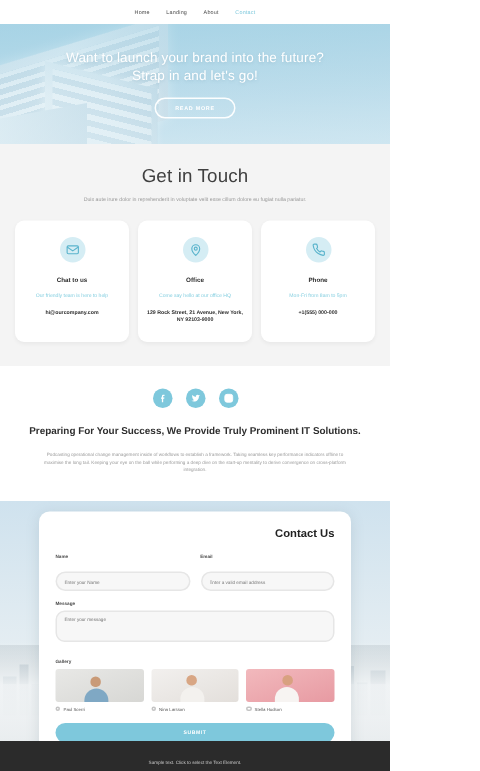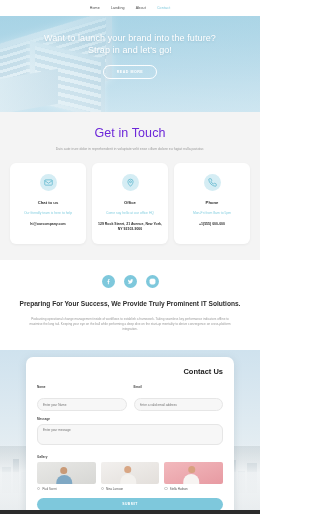--- a/index.html
+++ b/index.html
@@ -24,7 +24,7 @@
 
   
   .hero {
-    position:relative; height:96px; overflow:hidden;
+    position:relative; height:80px; overflow:hidden;
     background:linear-gradient(175deg,#a9d4e6 0%,#bcdceb 45%,#cfe6f1 100%);
   }
   .hero-photo { position:absolute; inset:0; }

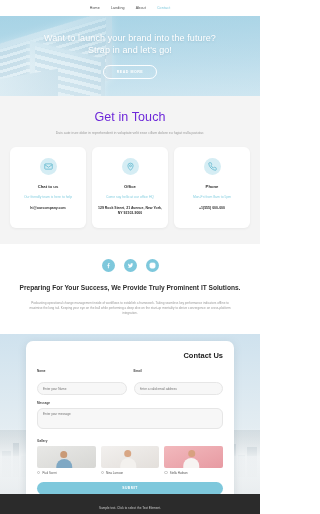--- a/index.html
+++ b/index.html
@@ -83,7 +83,7 @@
     position:relative;
   }
   .gt-title {
-    font-size:12.5px; color:#6d28d9; font-weight:400; letter-spacing:.1px;
+    font-size:12.5px; color:#404040; font-weight:400; letter-spacing:.1px;
   }
   .gt-sub {
     margin:7px auto 0; max-width:150px; font-size:3.5px; line-height:5.5px;

